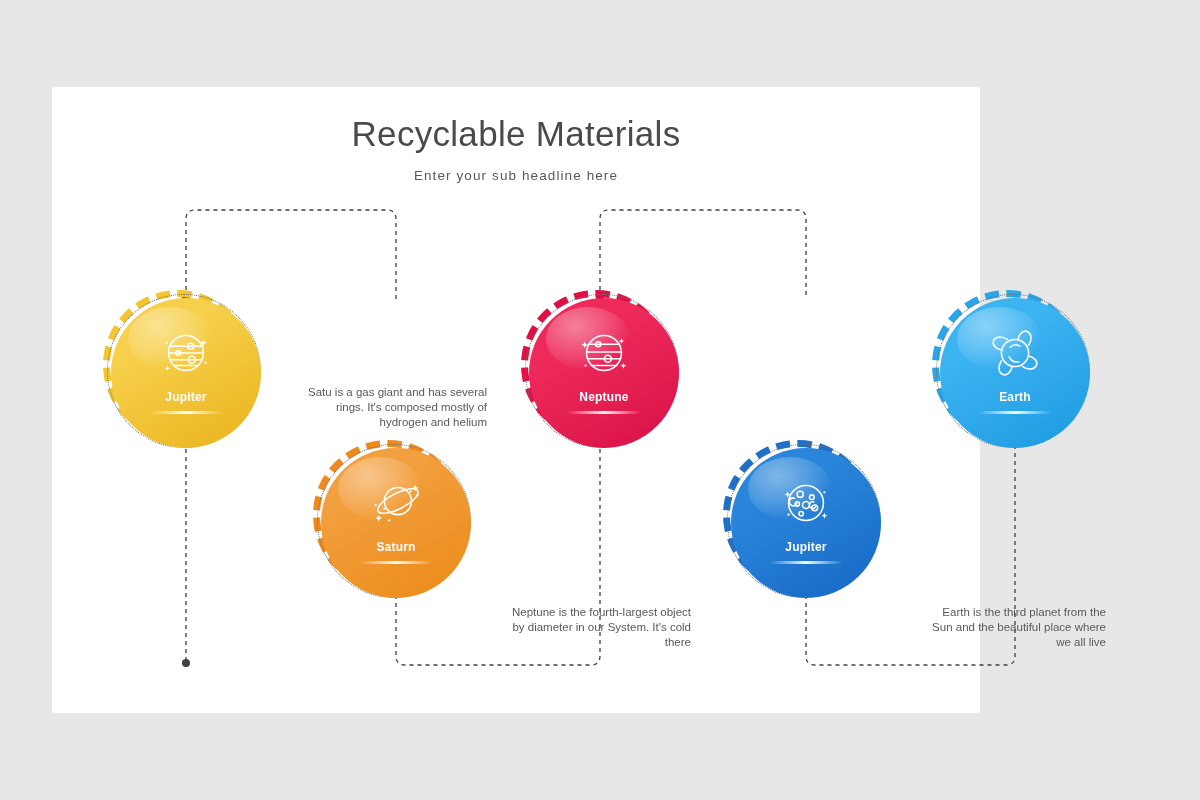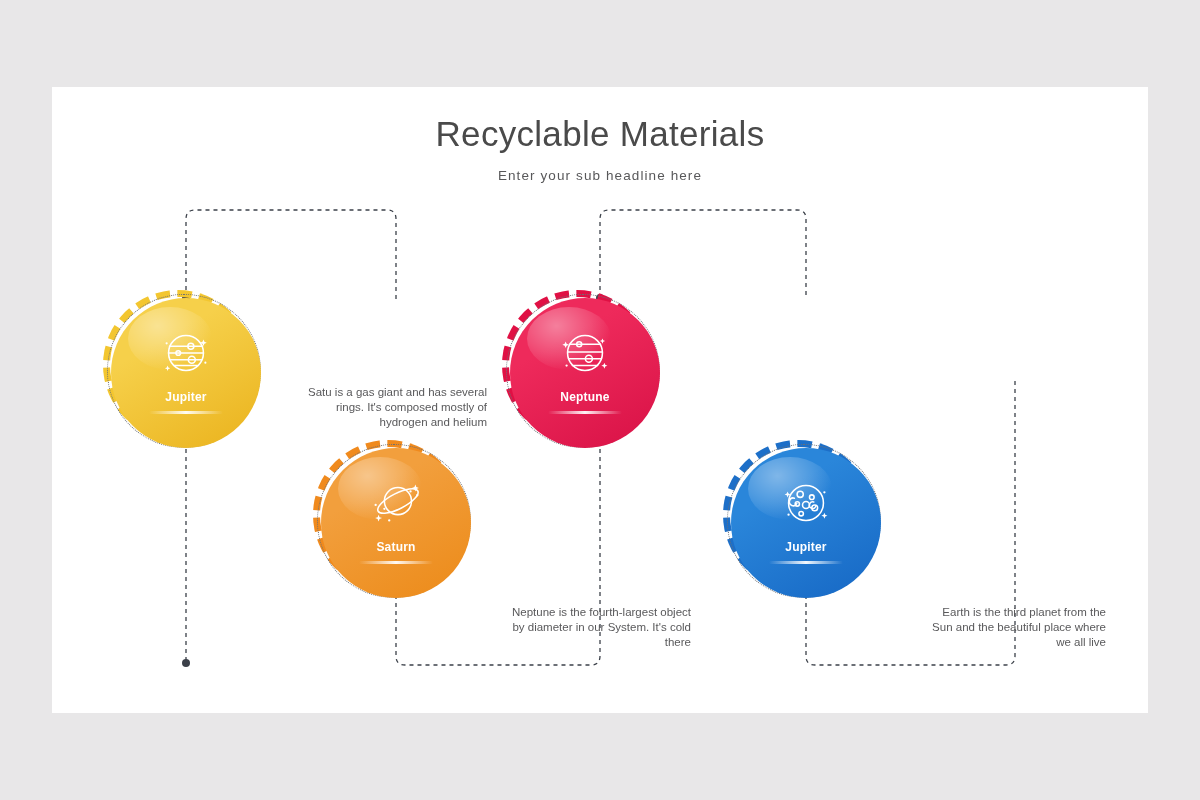--- a/index.html
+++ b/index.html
@@ -20,7 +20,7 @@
     position: absolute;
     left: 52px;
     top: 87px;
-    width: 1096px;
+    width: 928px;
     height: 626px;
     background: #ffffff;
   }

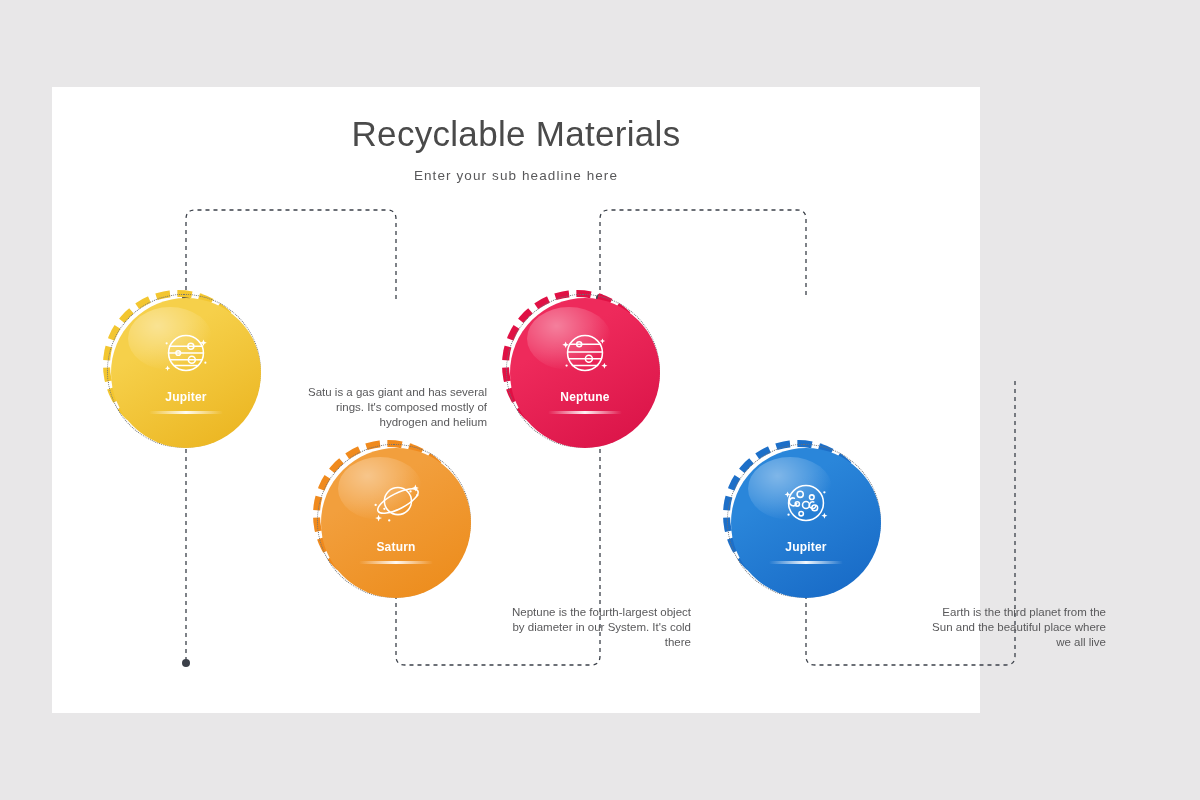--- a/index.html
+++ b/index.html
@@ -254,7 +254,7 @@
   </div>
   <div class="desc" style="left:253px; top:298px;">Satu is a gas giant and has several rings. It's composed mostly of hydrogen and helium</div>
 
-  <div class="node" style="left:458px; top:211px;">
+  <div class="node" style="left:477px; top:211px;">
     <div class="ring-color" id="ring-neptune" style="border-color: rgb(224, 16, 68);"></div>
     <div class="ring-dot"></div>
     <div class="disc" id="disc-neptune" style="background: linear-gradient(150deg, rgb(238, 42, 91) 0%, rgb(238, 42, 91) 30%, rgb(216, 17, 70) 100%);">

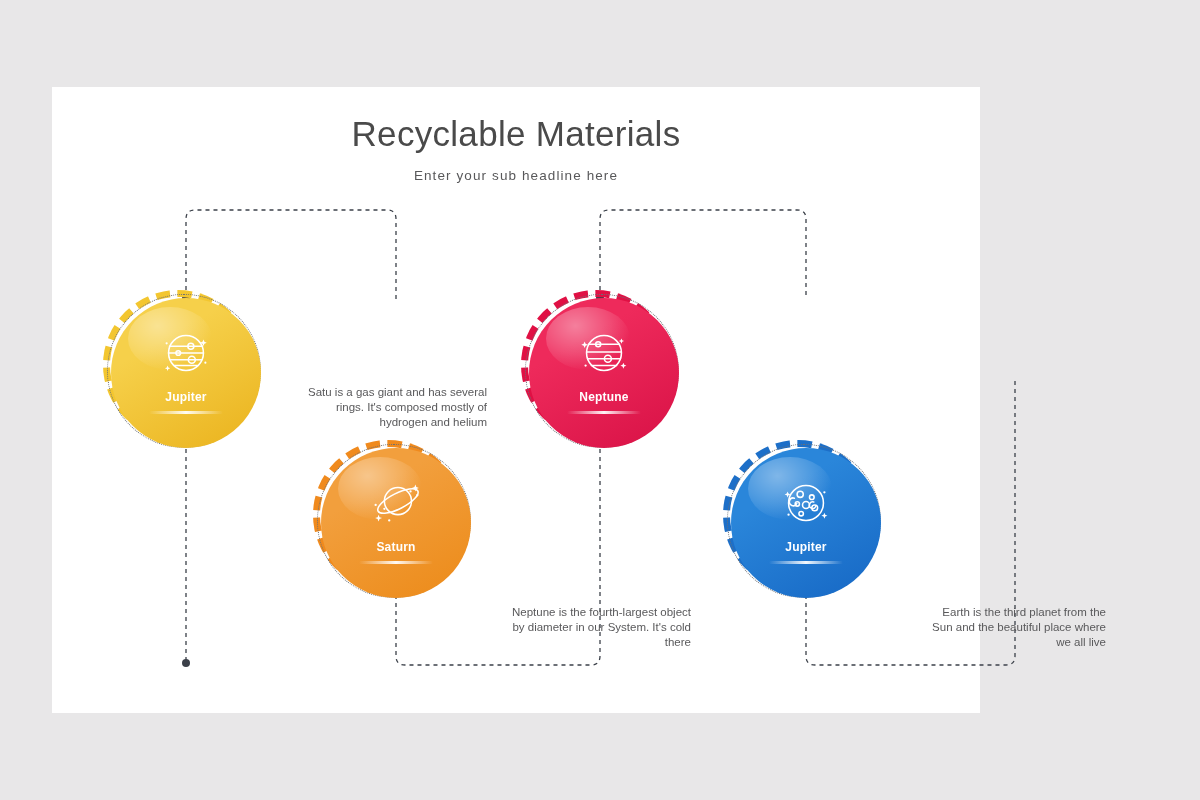--- a/index.html
+++ b/index.html
@@ -313,6 +313,27 @@
     </div>
   </div>
 
+  <div class="node" style="left:888px; top:211px;">
+    <div class="ring-color" id="ring-earth" style="border-color: rgb(42, 165, 232);"></div>
+    <div class="ring-dot"></div>
+    <div class="disc" id="disc-earth" style="background: linear-gradient(150deg, rgb(60, 180, 242) 0%, rgb(60, 180, 242) 30%, rgb(28, 153, 224) 100%);">
+      <div class="icon-wrap">
+        <svg viewBox="0 0 64 64">
+          <g fill="none" stroke="#ffffff" stroke-width="1.6" stroke-linecap="round" stroke-linejoin="round">
+            <circle cx="32" cy="32" r="14"></circle>
+            <path d="M24 18 c-6-4 -12-3 -14 1 -2 4 2 9 8 10"></path>
+            <path d="M46 24 c4-6 3-12 -1-14 -4-2 -9 2 -10 8"></path>
+            <path d="M40 46 c6 4 12 3 14-1 2-4 -2-9 -8-10"></path>
+            <path d="M18 40 c-4 6 -3 12 1 14 4 2 9-2 10-8"></path>
+            <path d="M27 26 c3-3 7-3 10-1"></path>
+            <path d="M26 36 c2 4 6 6 10 5"></path>
+          </g>
+        </svg>
+      </div>
+      <div class="disc-label">Earth</div>
+      <div class="disc-underline"></div>
+    </div>
+  </div>
   <div class="desc" style="left:872px; top:518px;">Earth is the third planet from the Sun and the beautiful place where we all live</div>
 
 </div>

